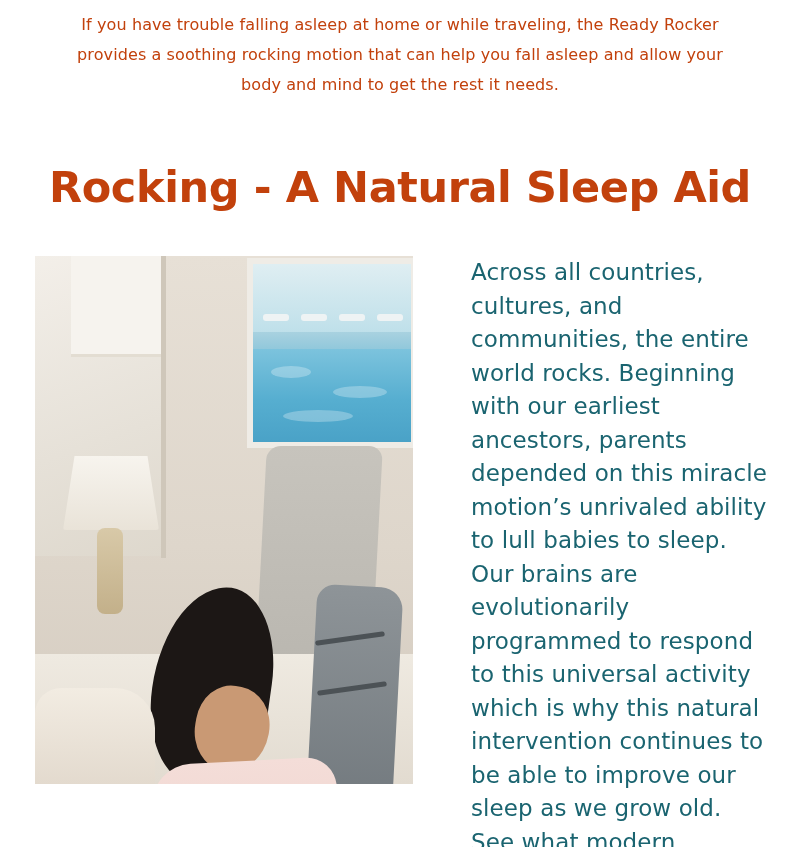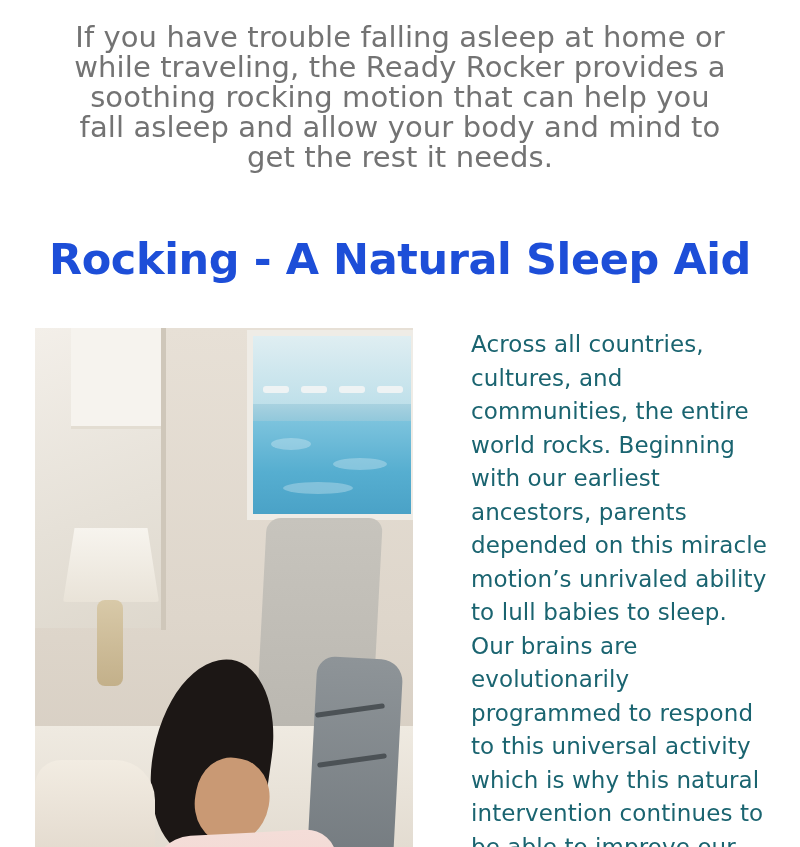--- a/index.html
+++ b/index.html
@@ -24,11 +24,11 @@
   
   .intro {
     width: 660px;
-    margin: 22px auto 0 auto;
+    margin: 10px auto 0 auto;
     text-align: center;
-    font-size: 29px;
+    font-size: 16px;
     line-height: 30px;
-    color: #737373;
+    color: #c2410c;
     font-weight: 500;
     letter-spacing: 0.1px;
   }

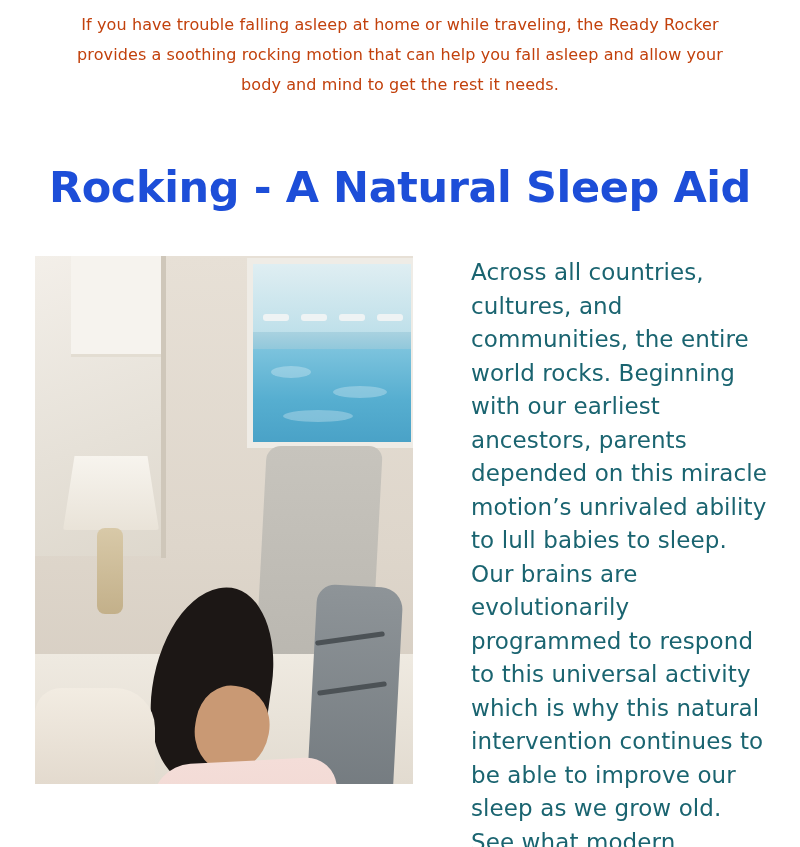--- a/index.html
+++ b/index.html
@@ -41,7 +41,7 @@
     font-size: 43px;
     line-height: 50px;
     font-weight: 800;
-    color: #1d4ed8;
+    color: #c2410c;
     letter-spacing: -0.4px;
   }
 

